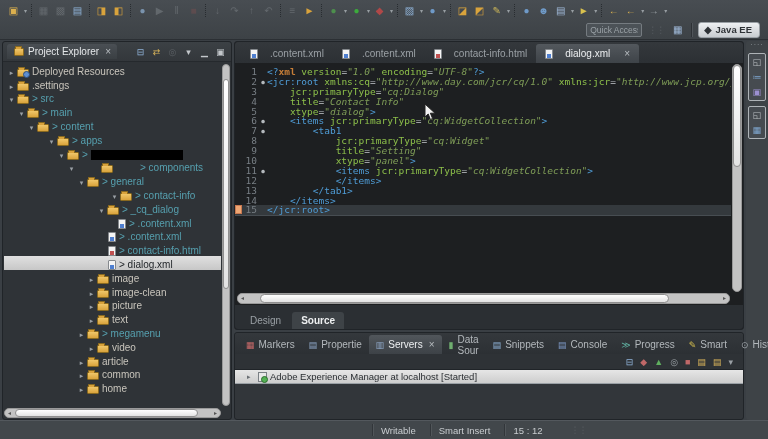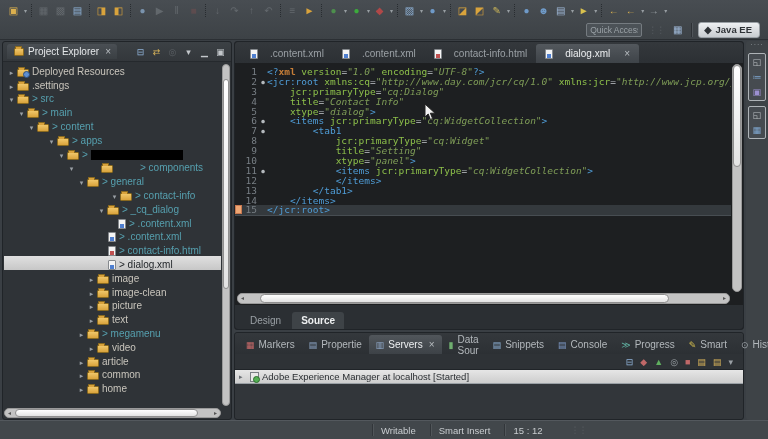--- a/index.html
+++ b/index.html
@@ -98,7 +98,7 @@
   #bottom-tabs .spacer{flex:1}
   #srv-toolbar{height:15px;display:flex;align-items:center;justify-content:flex-end;gap:7px;padding-right:10px;background:#2e3236}
   .srv-ic{font-size:9px}
-  #server-row{height:15px;display:flex;align-items:center;gap:3px;background:linear-gradient(#e6e6e6,#cdcdcd);color:#2a2e32;font-size:9.5px;padding-left:4px;border-top:1px solid #202428;border-bottom:1px solid #9aa0a5}
+  #server-row{height:15px;display:flex;align-items:center;gap:3px;background:linear-gradient(#e6e6e6,#cdcdcd);color:#2a2e32;font-size:9.5px;padding-left:12px;border-top:1px solid #202428;border-bottom:1px solid #9aa0a5}
   #server-row .exp{color:#6a6f74;font-size:7px;width:8px}
   #server-row .srv{width:9px;height:10px;background:#e8e8e8;border:1px solid #7a7f84;position:relative}
   #server-row .srv:after{content:"";position:absolute;right:-2px;bottom:-2px;width:5px;height:5px;border-radius:50%;background:#54b054;border:1px solid #2e6e2e}

